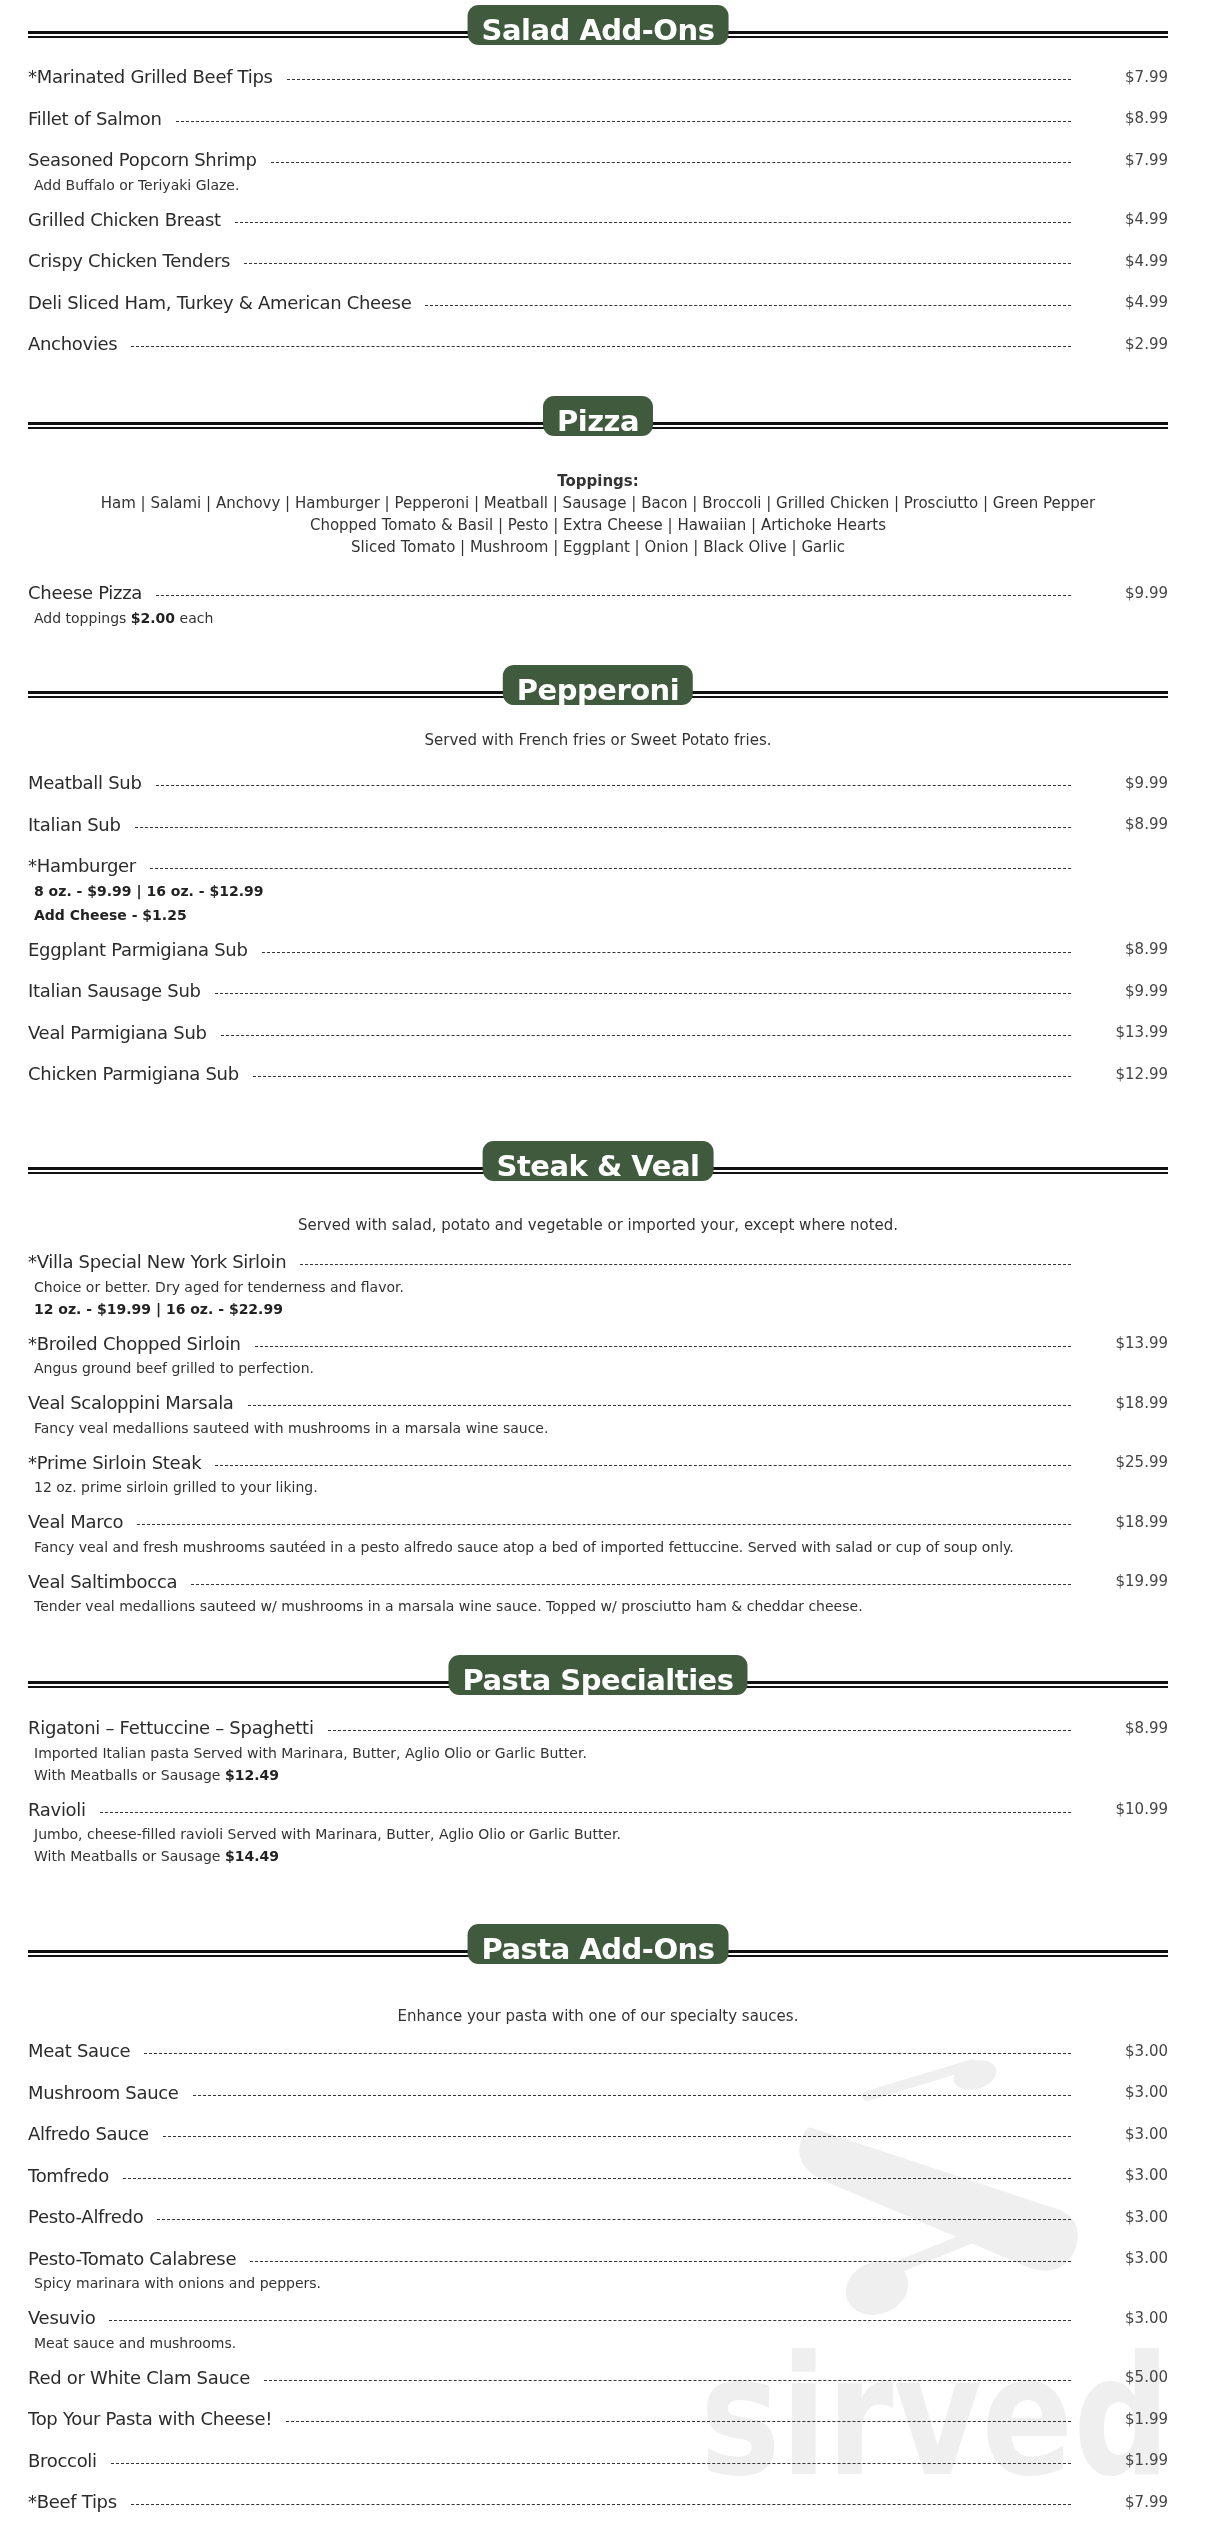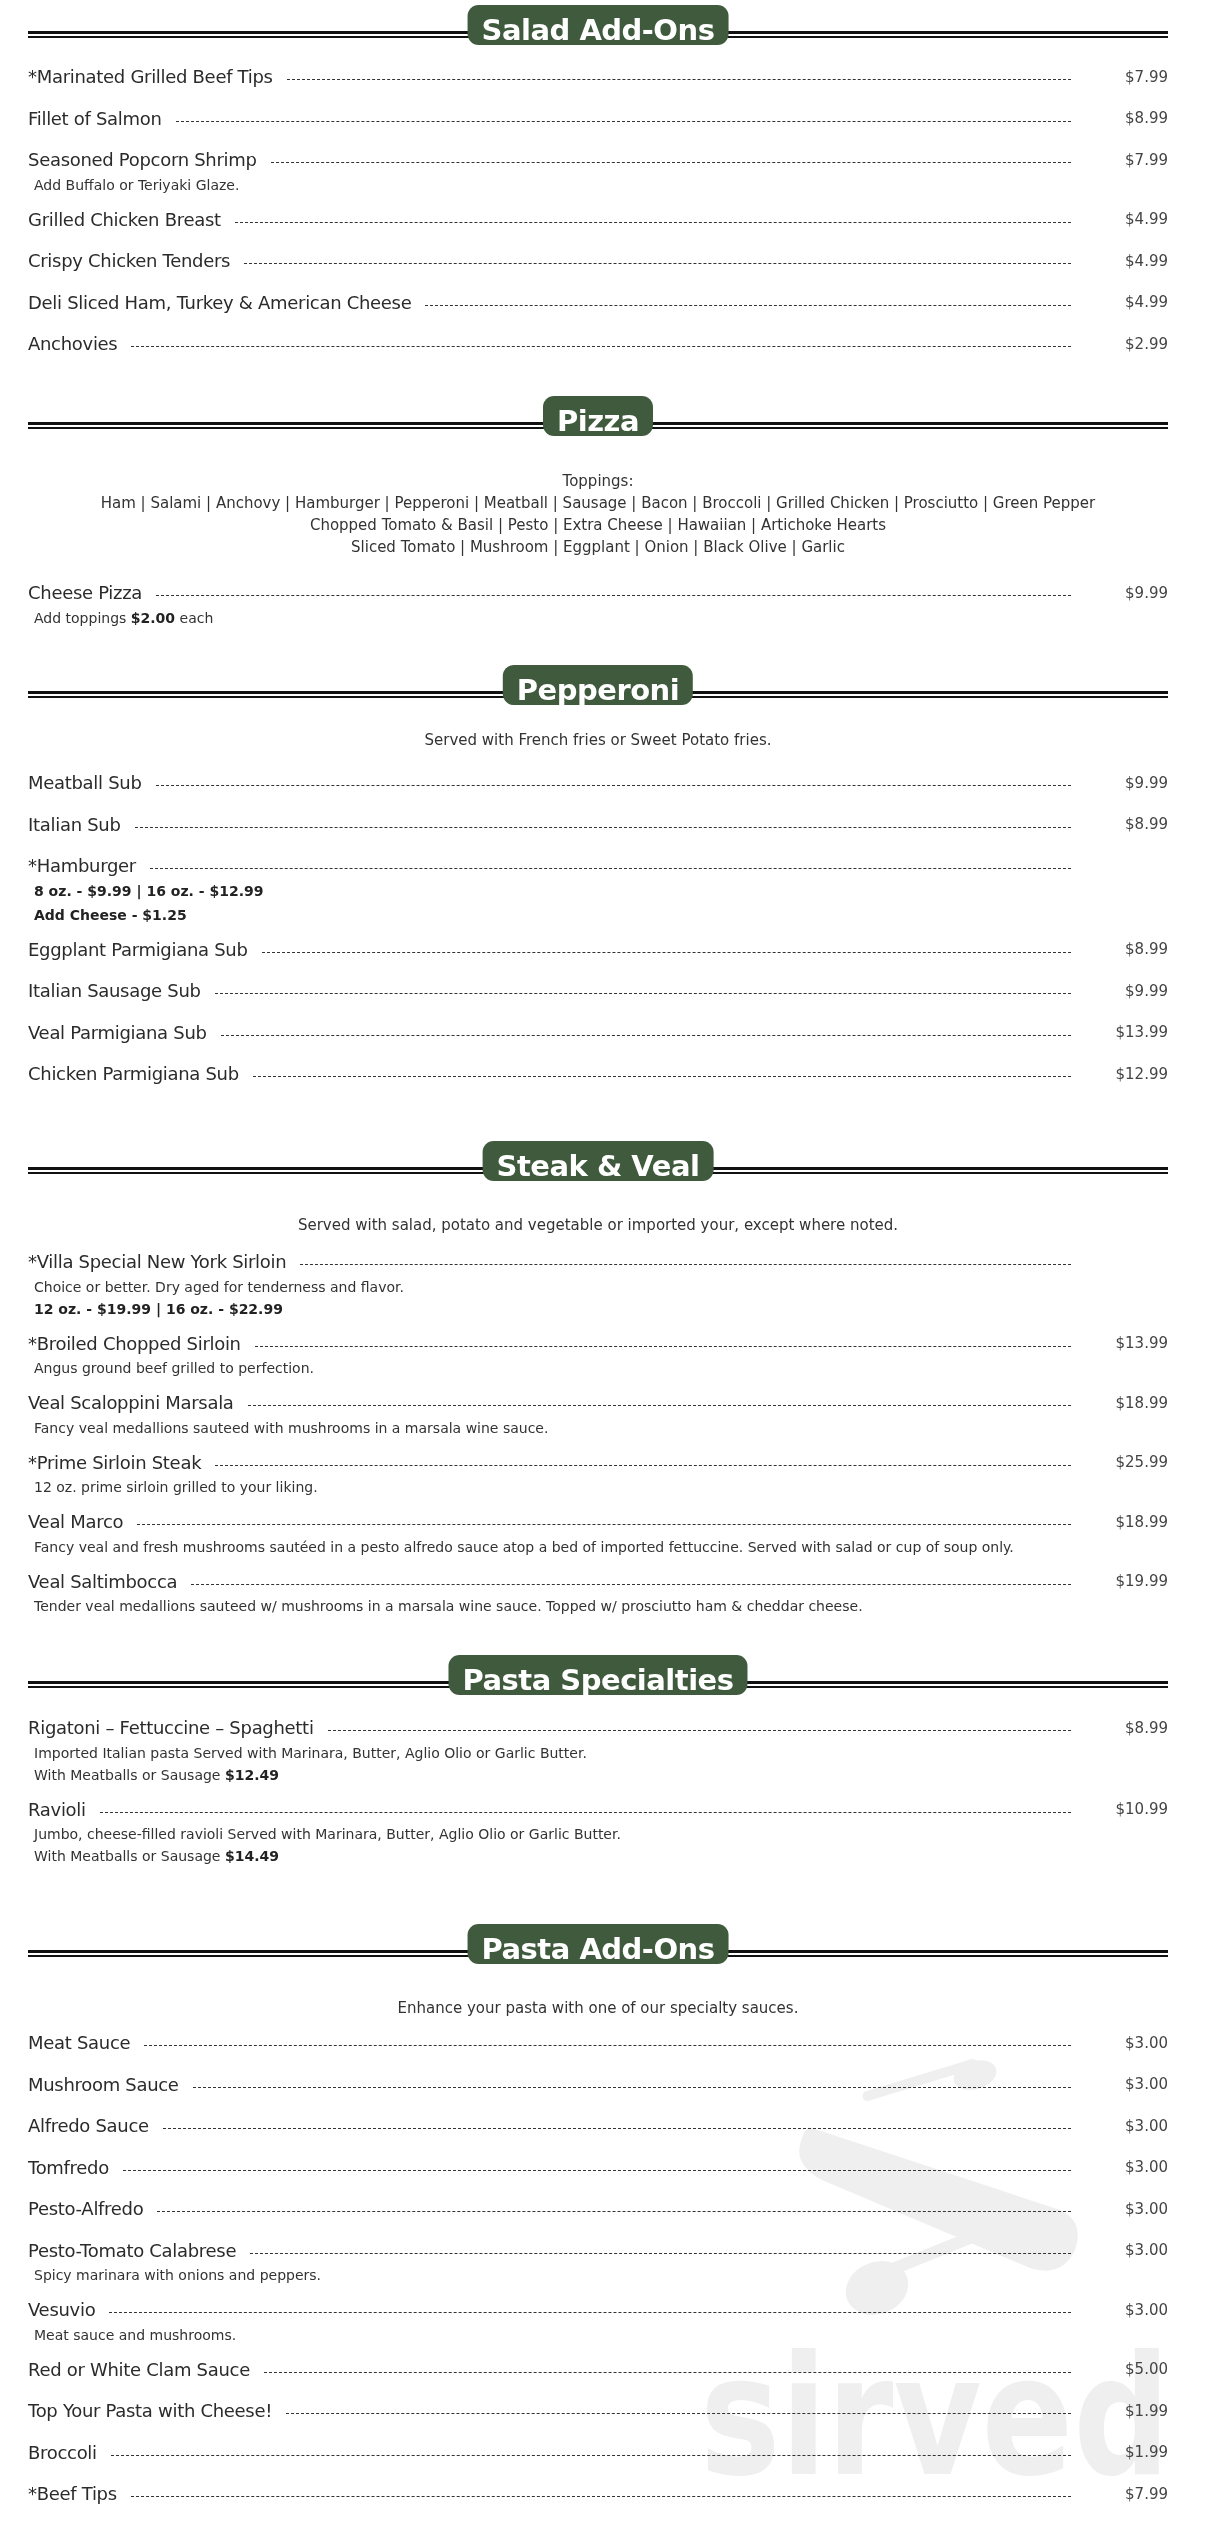--- a/index.html
+++ b/index.html
@@ -16,7 +16,7 @@
               color: #ffffff; font-family: "DejaVu Sans", sans-serif; font-weight: bold;
               font-size: 29px; line-height: 50px; white-space: nowrap; letter-spacing: -0.5px; }
   .sec-note { text-align: center; font-size: 15px; color: #333; line-height: 20px; }
-  .toppings-label { font-weight: normal; }
+  .toppings-label { font-weight: bold; }
   .item { position: relative; }
   .item-row { display: flex; align-items: center; height: 41.5px; }
   .item-name { font-family: "DejaVu Sans", sans-serif; font-weight: normal; font-size: 18px;

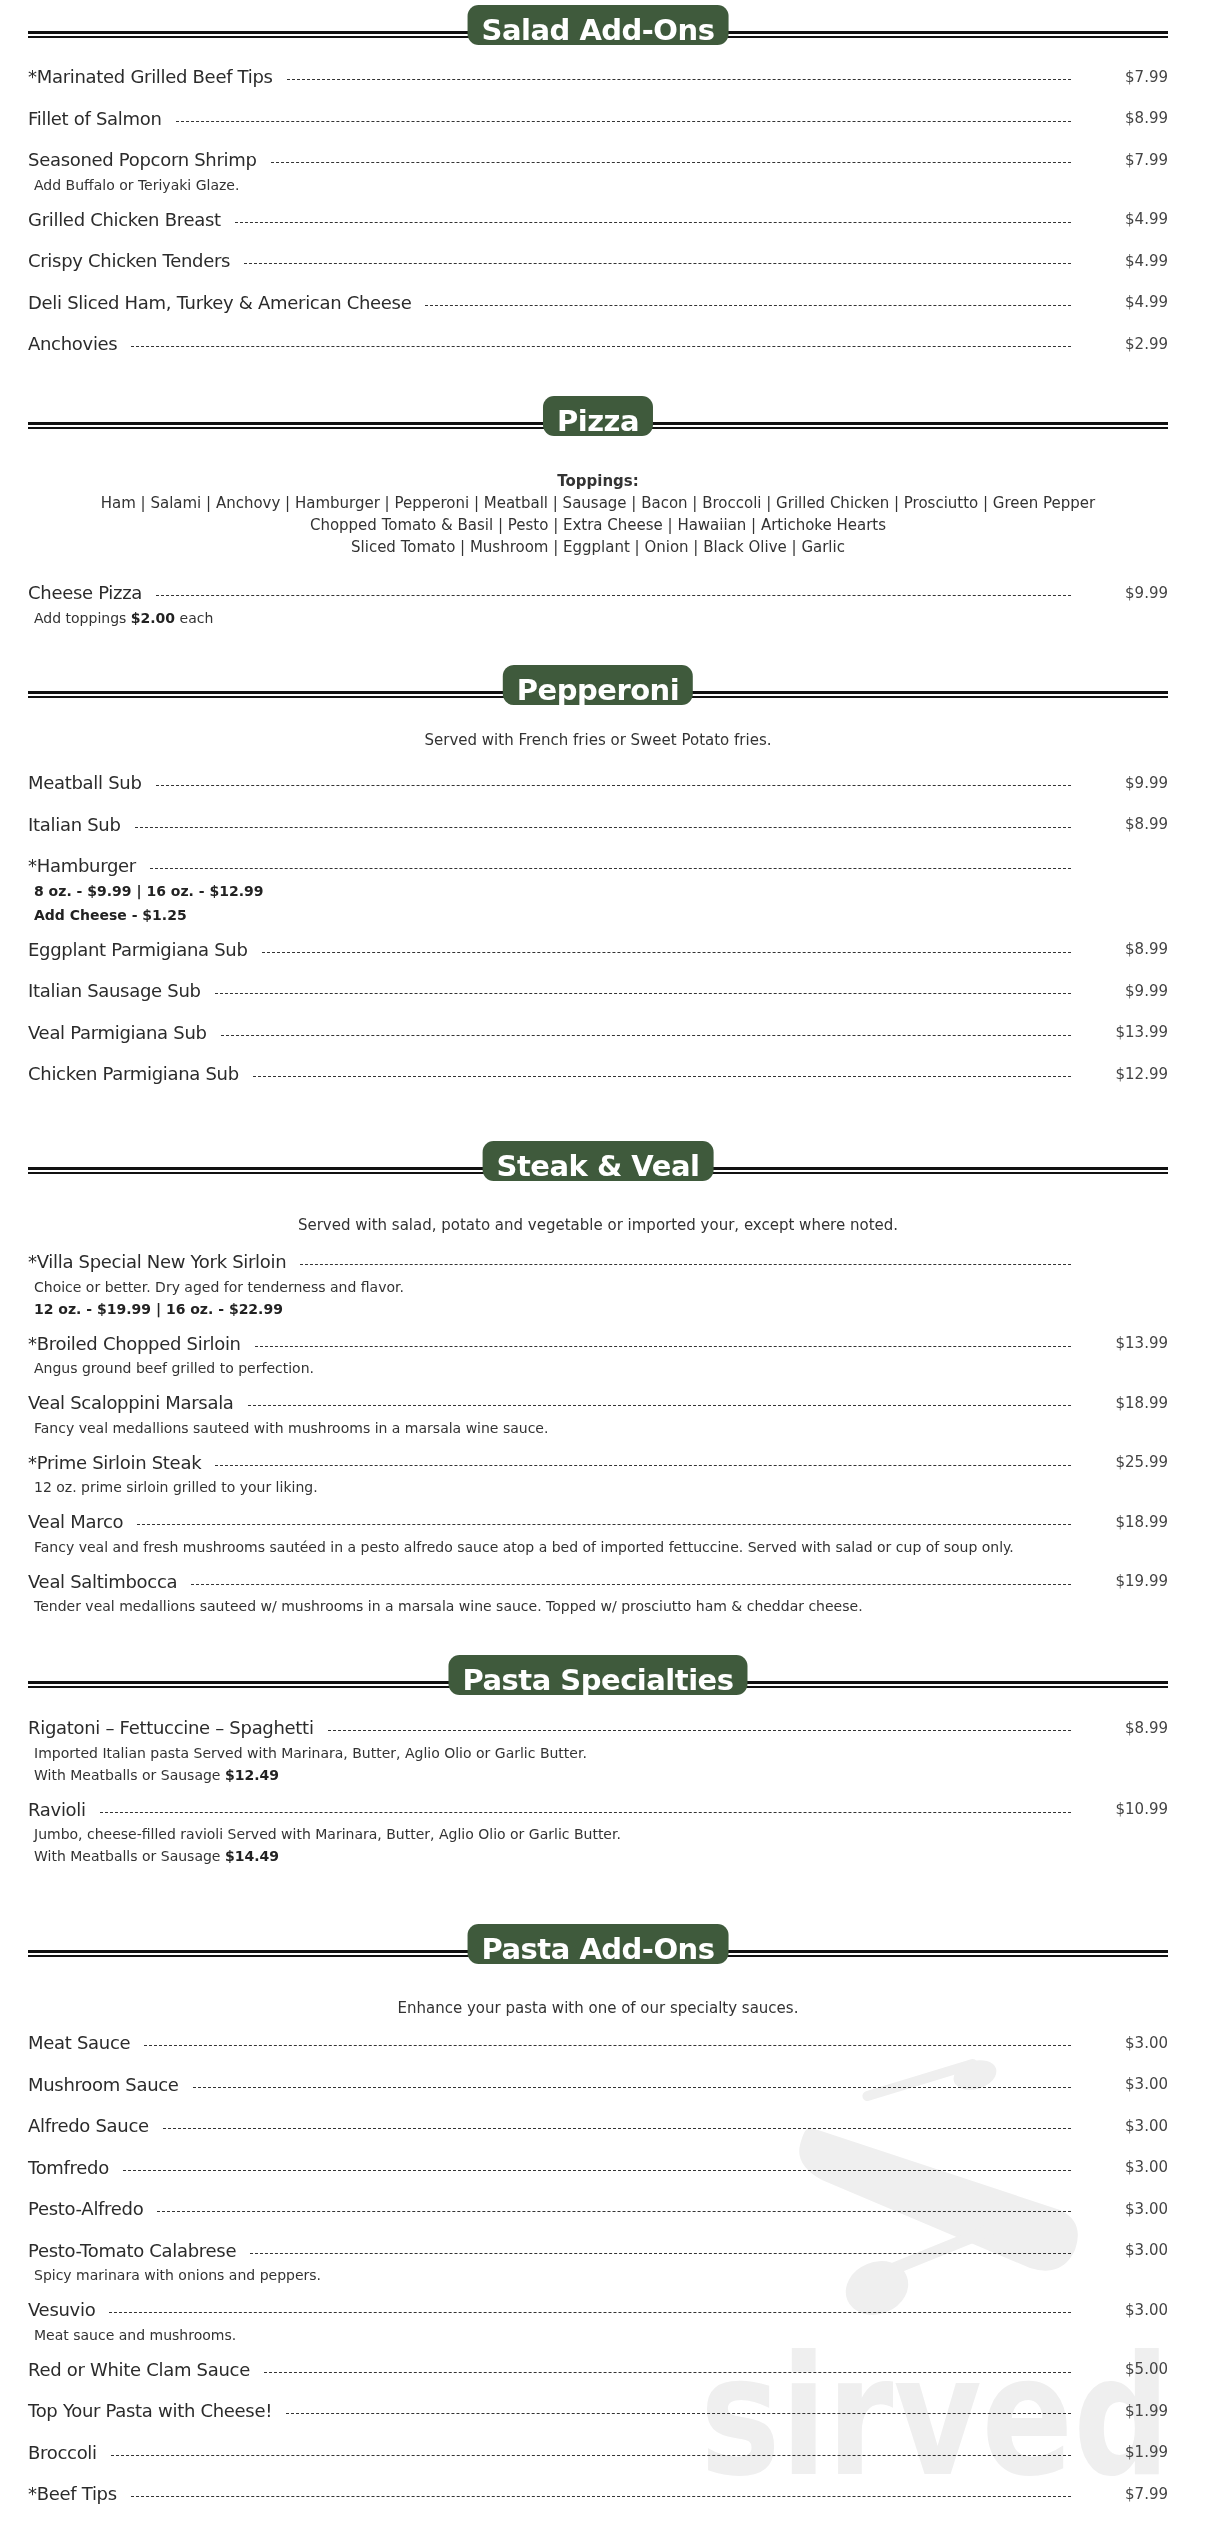--- a/index.html
+++ b/index.html
@@ -270,7 +270,7 @@
     <div class="sec-rule"></div>
     <div class="sec-pill">Pasta Add-Ons</div>
   </div>
-  <div class="sec-note" style="margin-top:24px">Enhance your pasta with one of our specialty sauces.</div>
+  <div class="sec-note" style="margin-top:32px">Enhance your pasta with one of our specialty sauces.</div>
   <div style="height:4px"></div>
   <div class="item">
       <div class="item-row">

